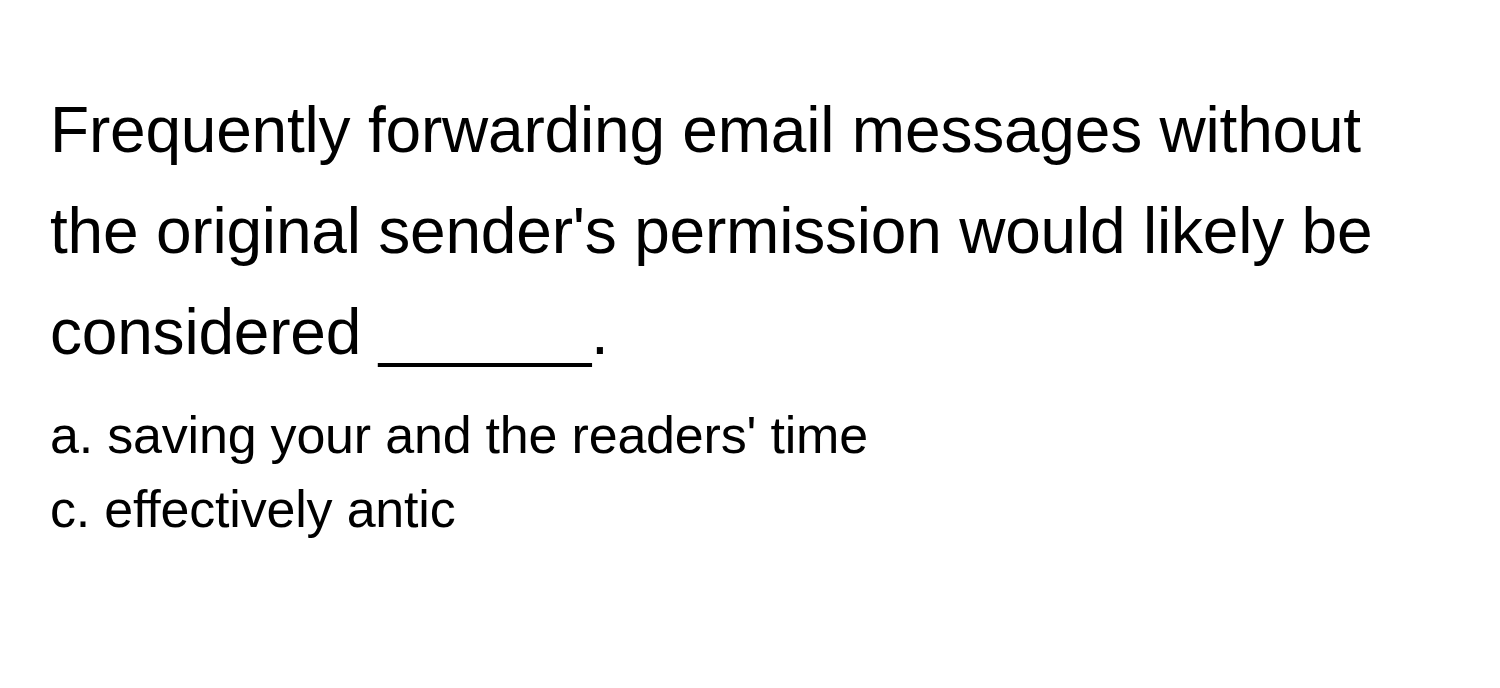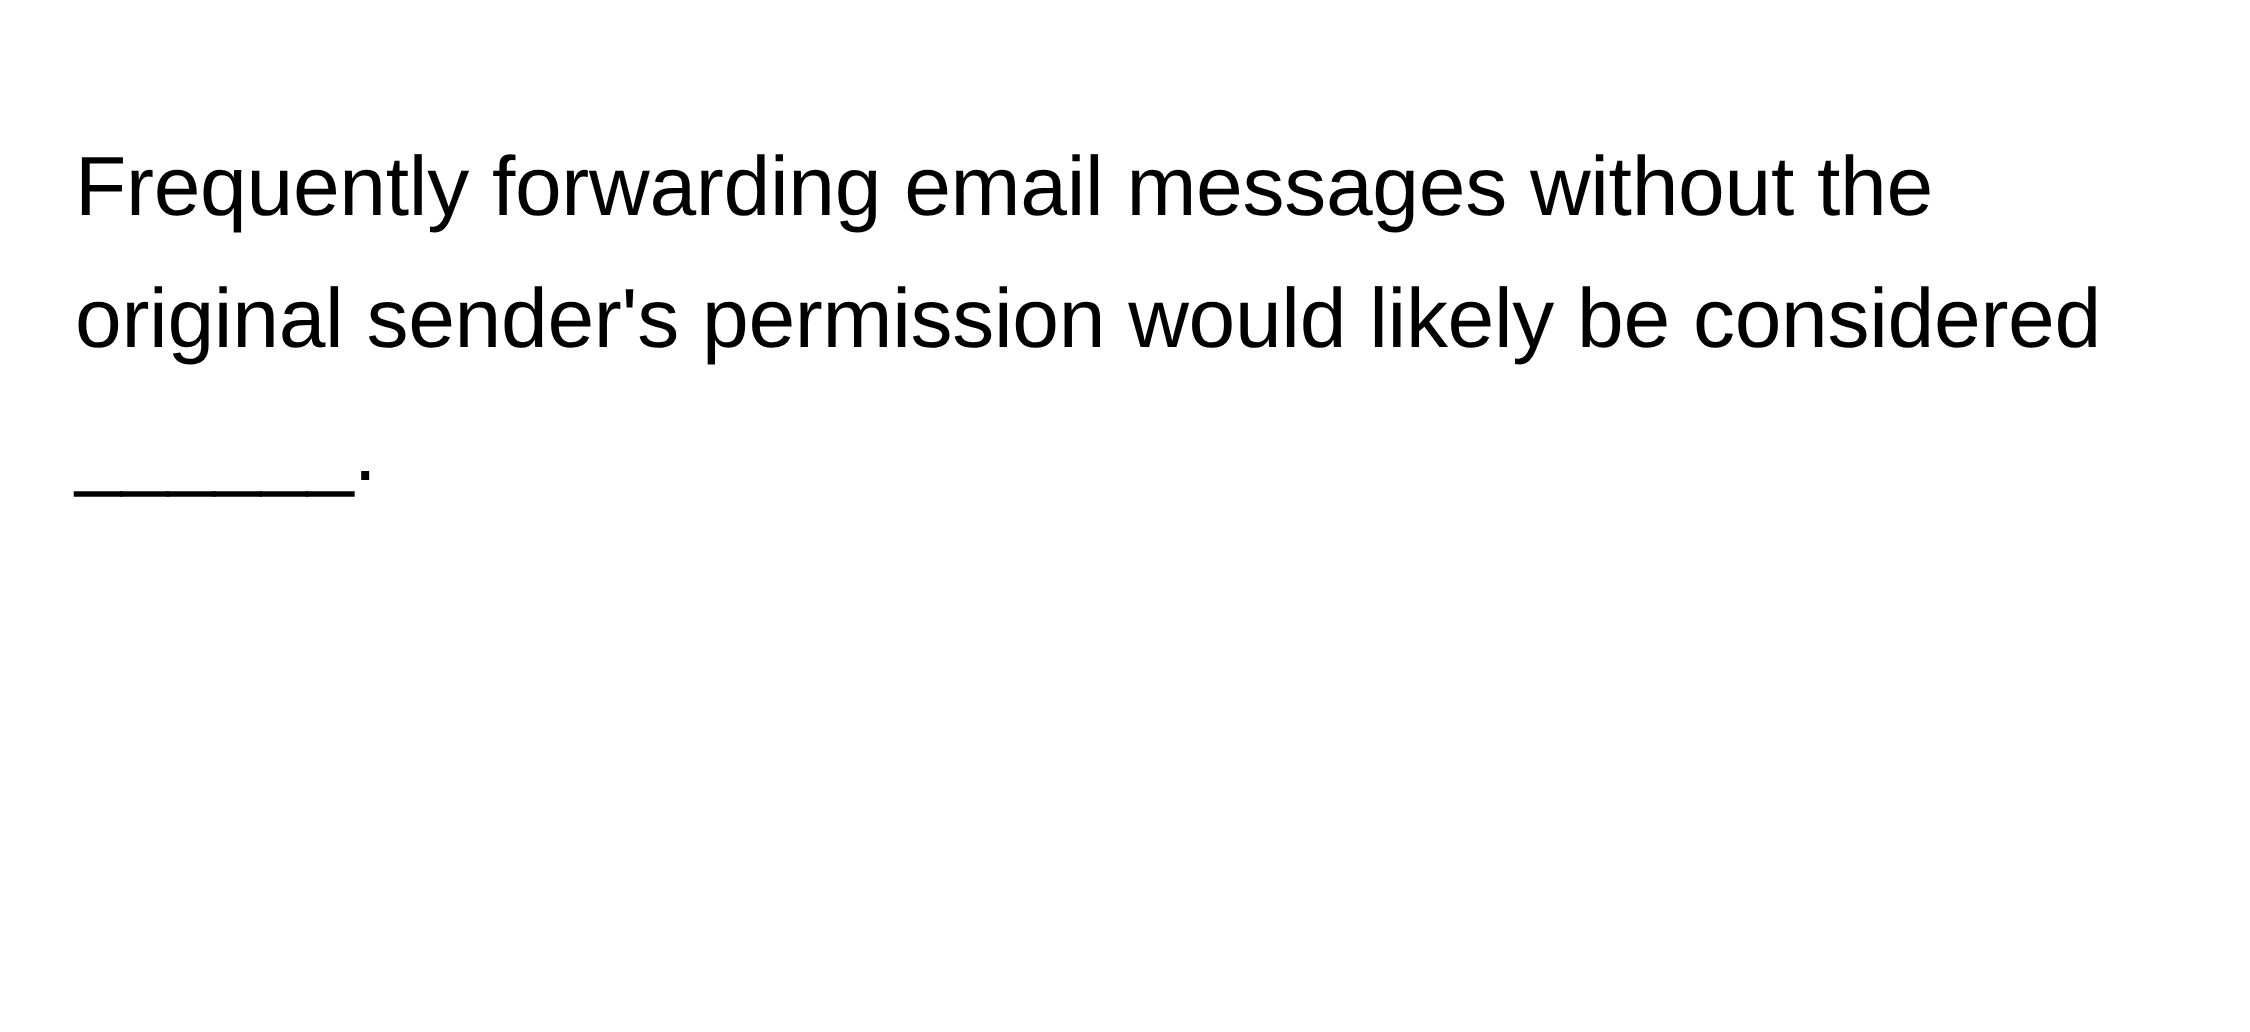--- a/index.html
+++ b/index.html
@@ -15,7 +15,7 @@
       padding: 80px 50px 0 50px;
     }
     .question-text {
-      font-size: 56px;
+      font-size: 64px;
       line-height: 1.58;
       color: #000000;
       font-weight: 400;

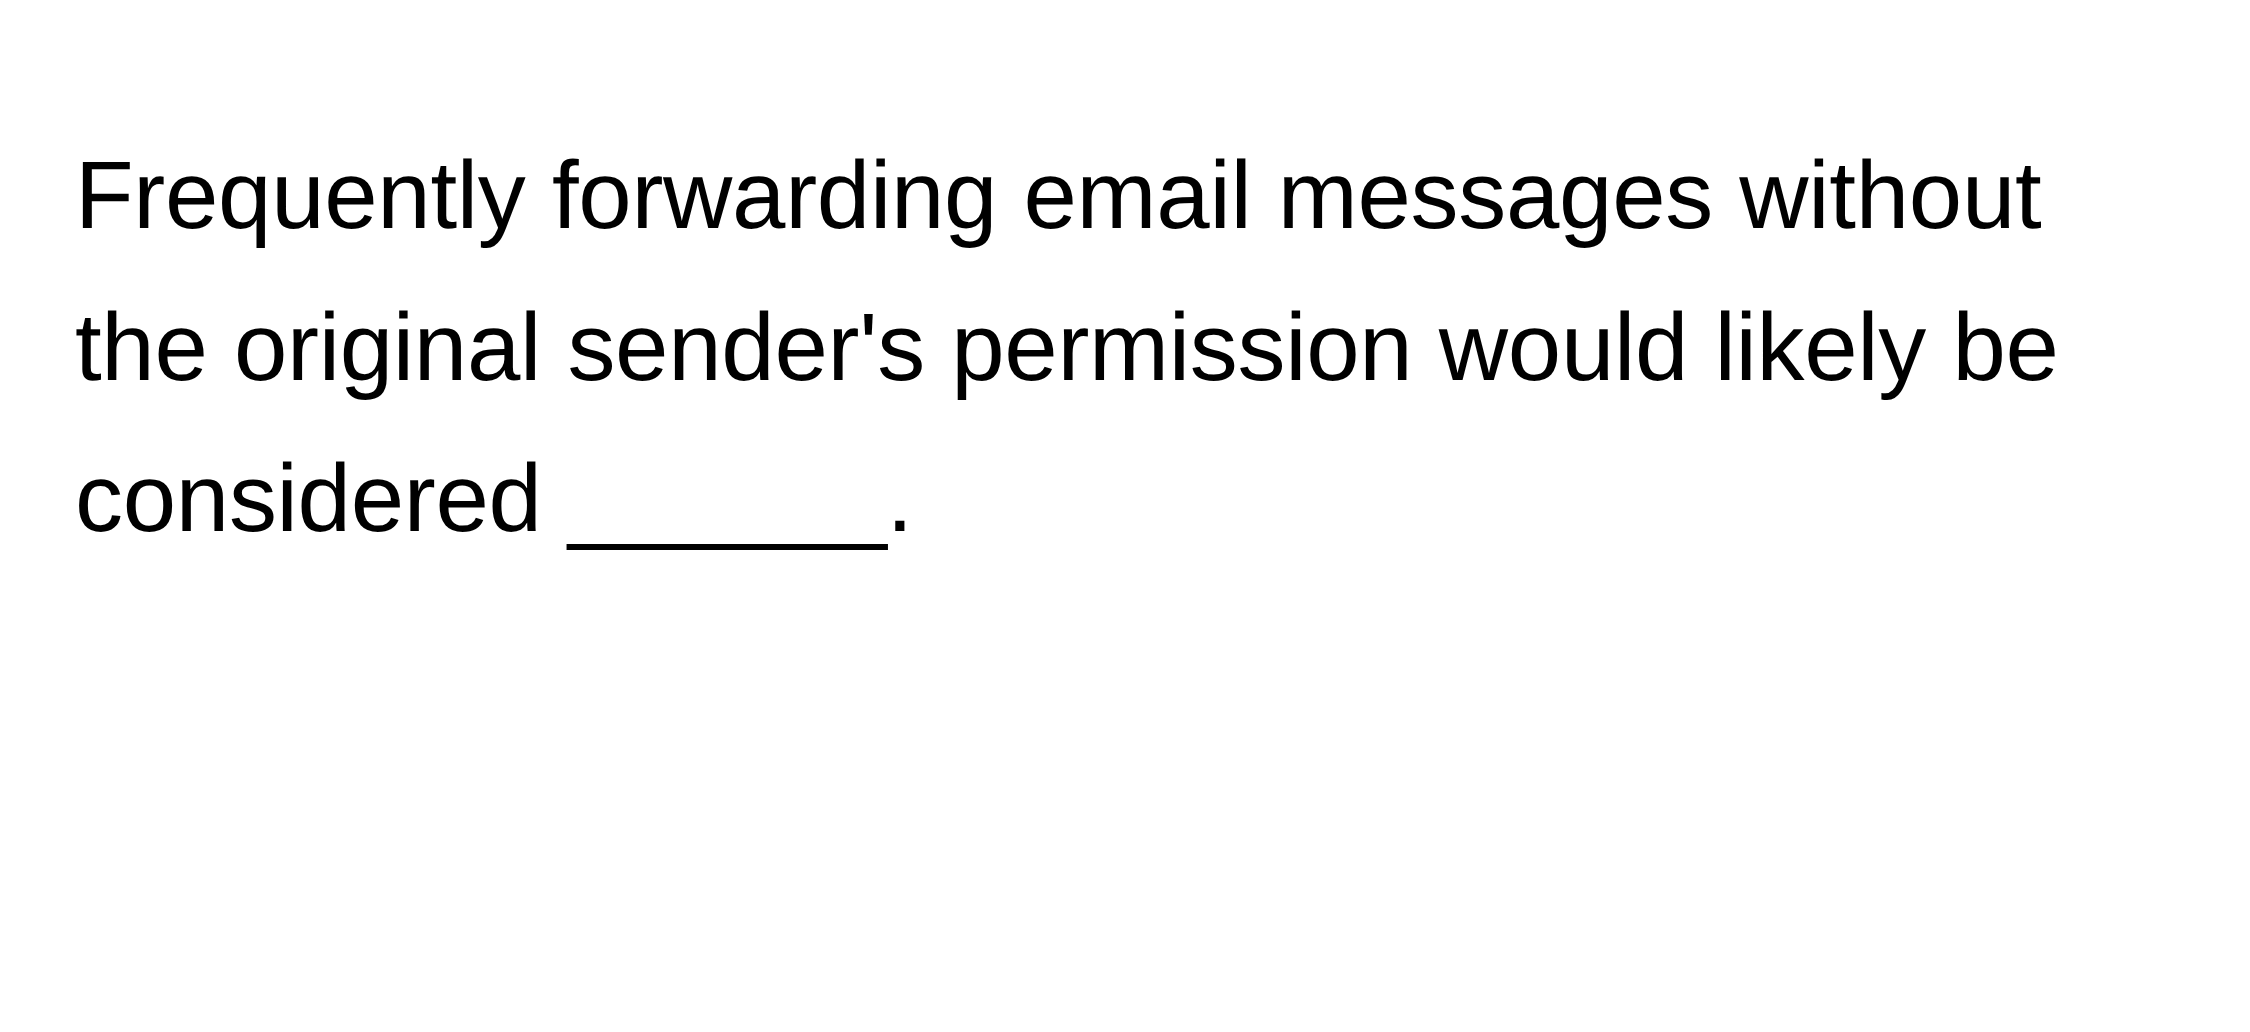--- a/index.html
+++ b/index.html
@@ -38,6 +38,9 @@
 <div class="question-text">Frequently forwarding email messages without the original sender's permission would likely be considered ______.</div>
 
 <div class="options">
+  <div class="option">
+    <span>a</span>. <span>saving your and the readers' time</span>
+  </div>
 </div>
 
 </body></html>

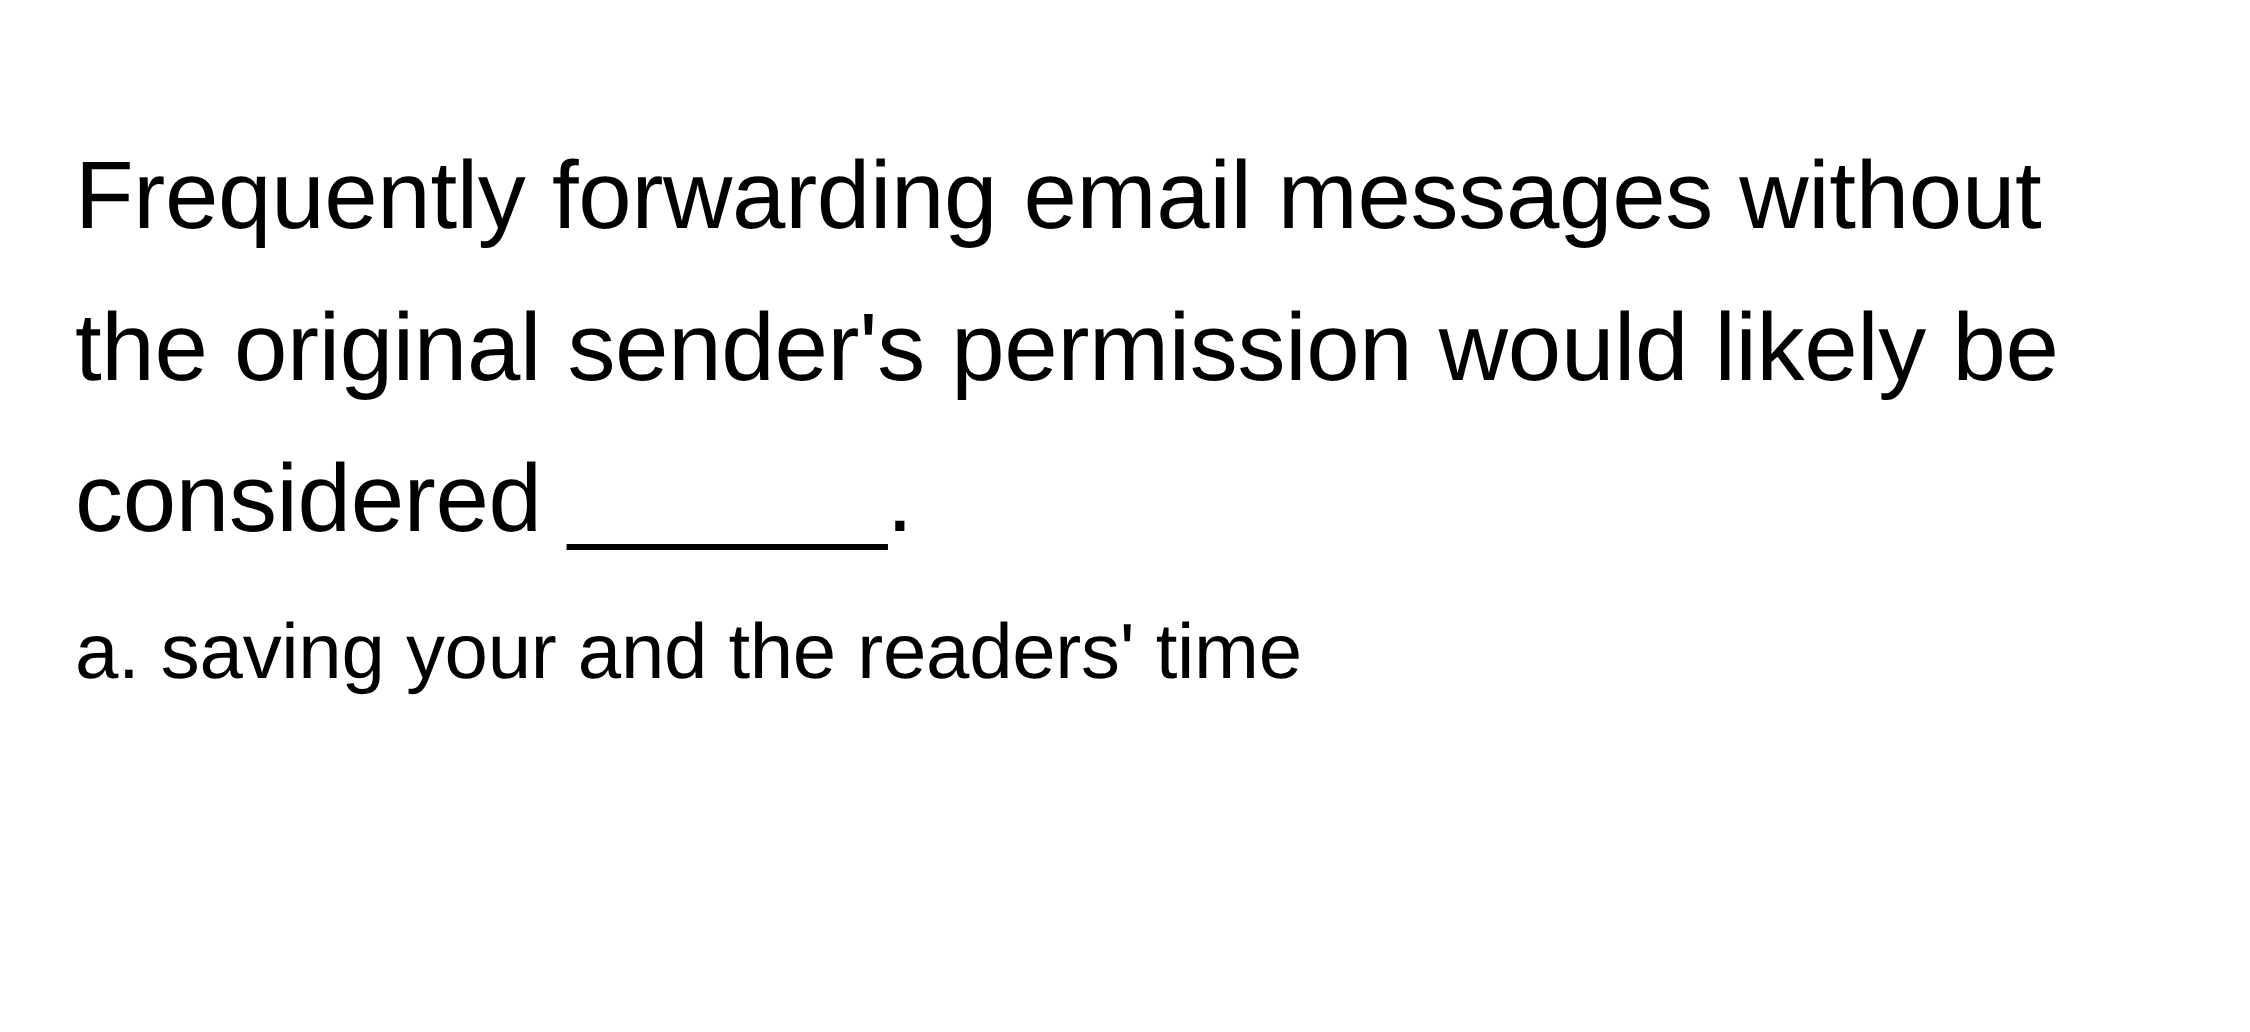--- a/index.html
+++ b/index.html
@@ -41,6 +41,9 @@
   <div class="option">
     <span>a</span>. <span>saving your and the readers' time</span>
   </div>
+  <div class="option">
+    <span>c</span>. <span>effectively antic</span>
+  </div>
 </div>
 
 </body></html>

